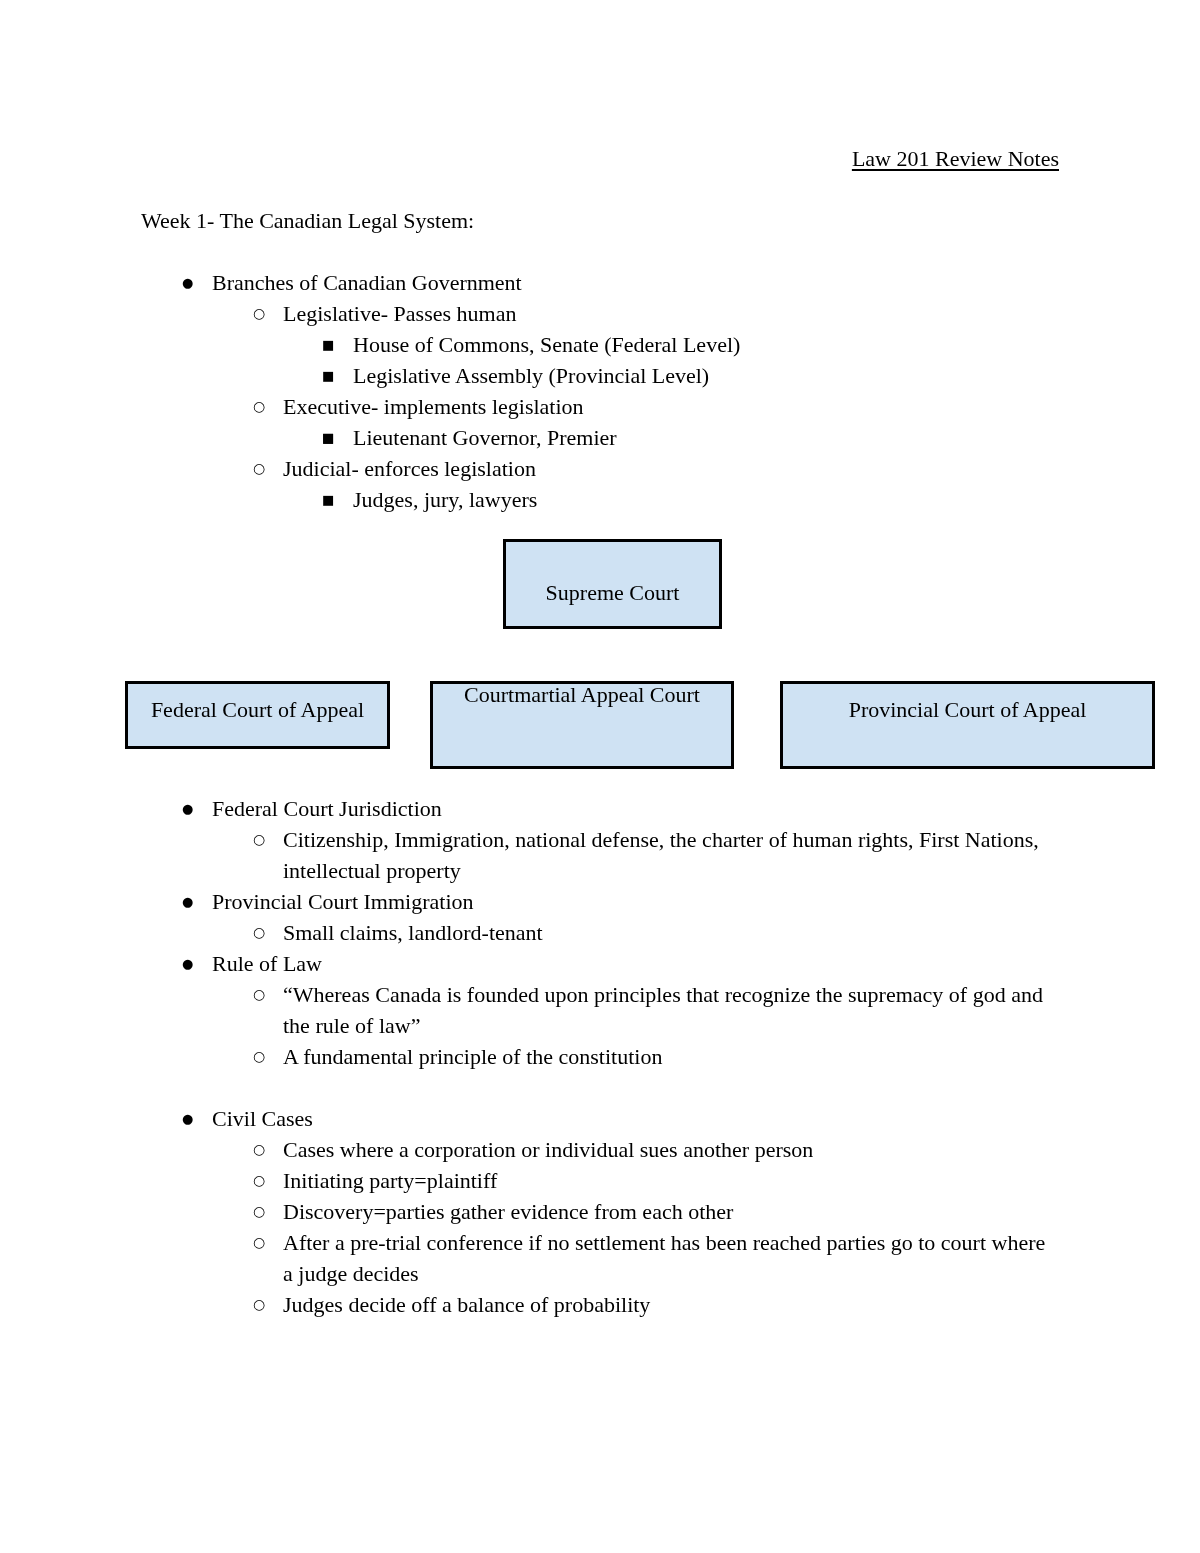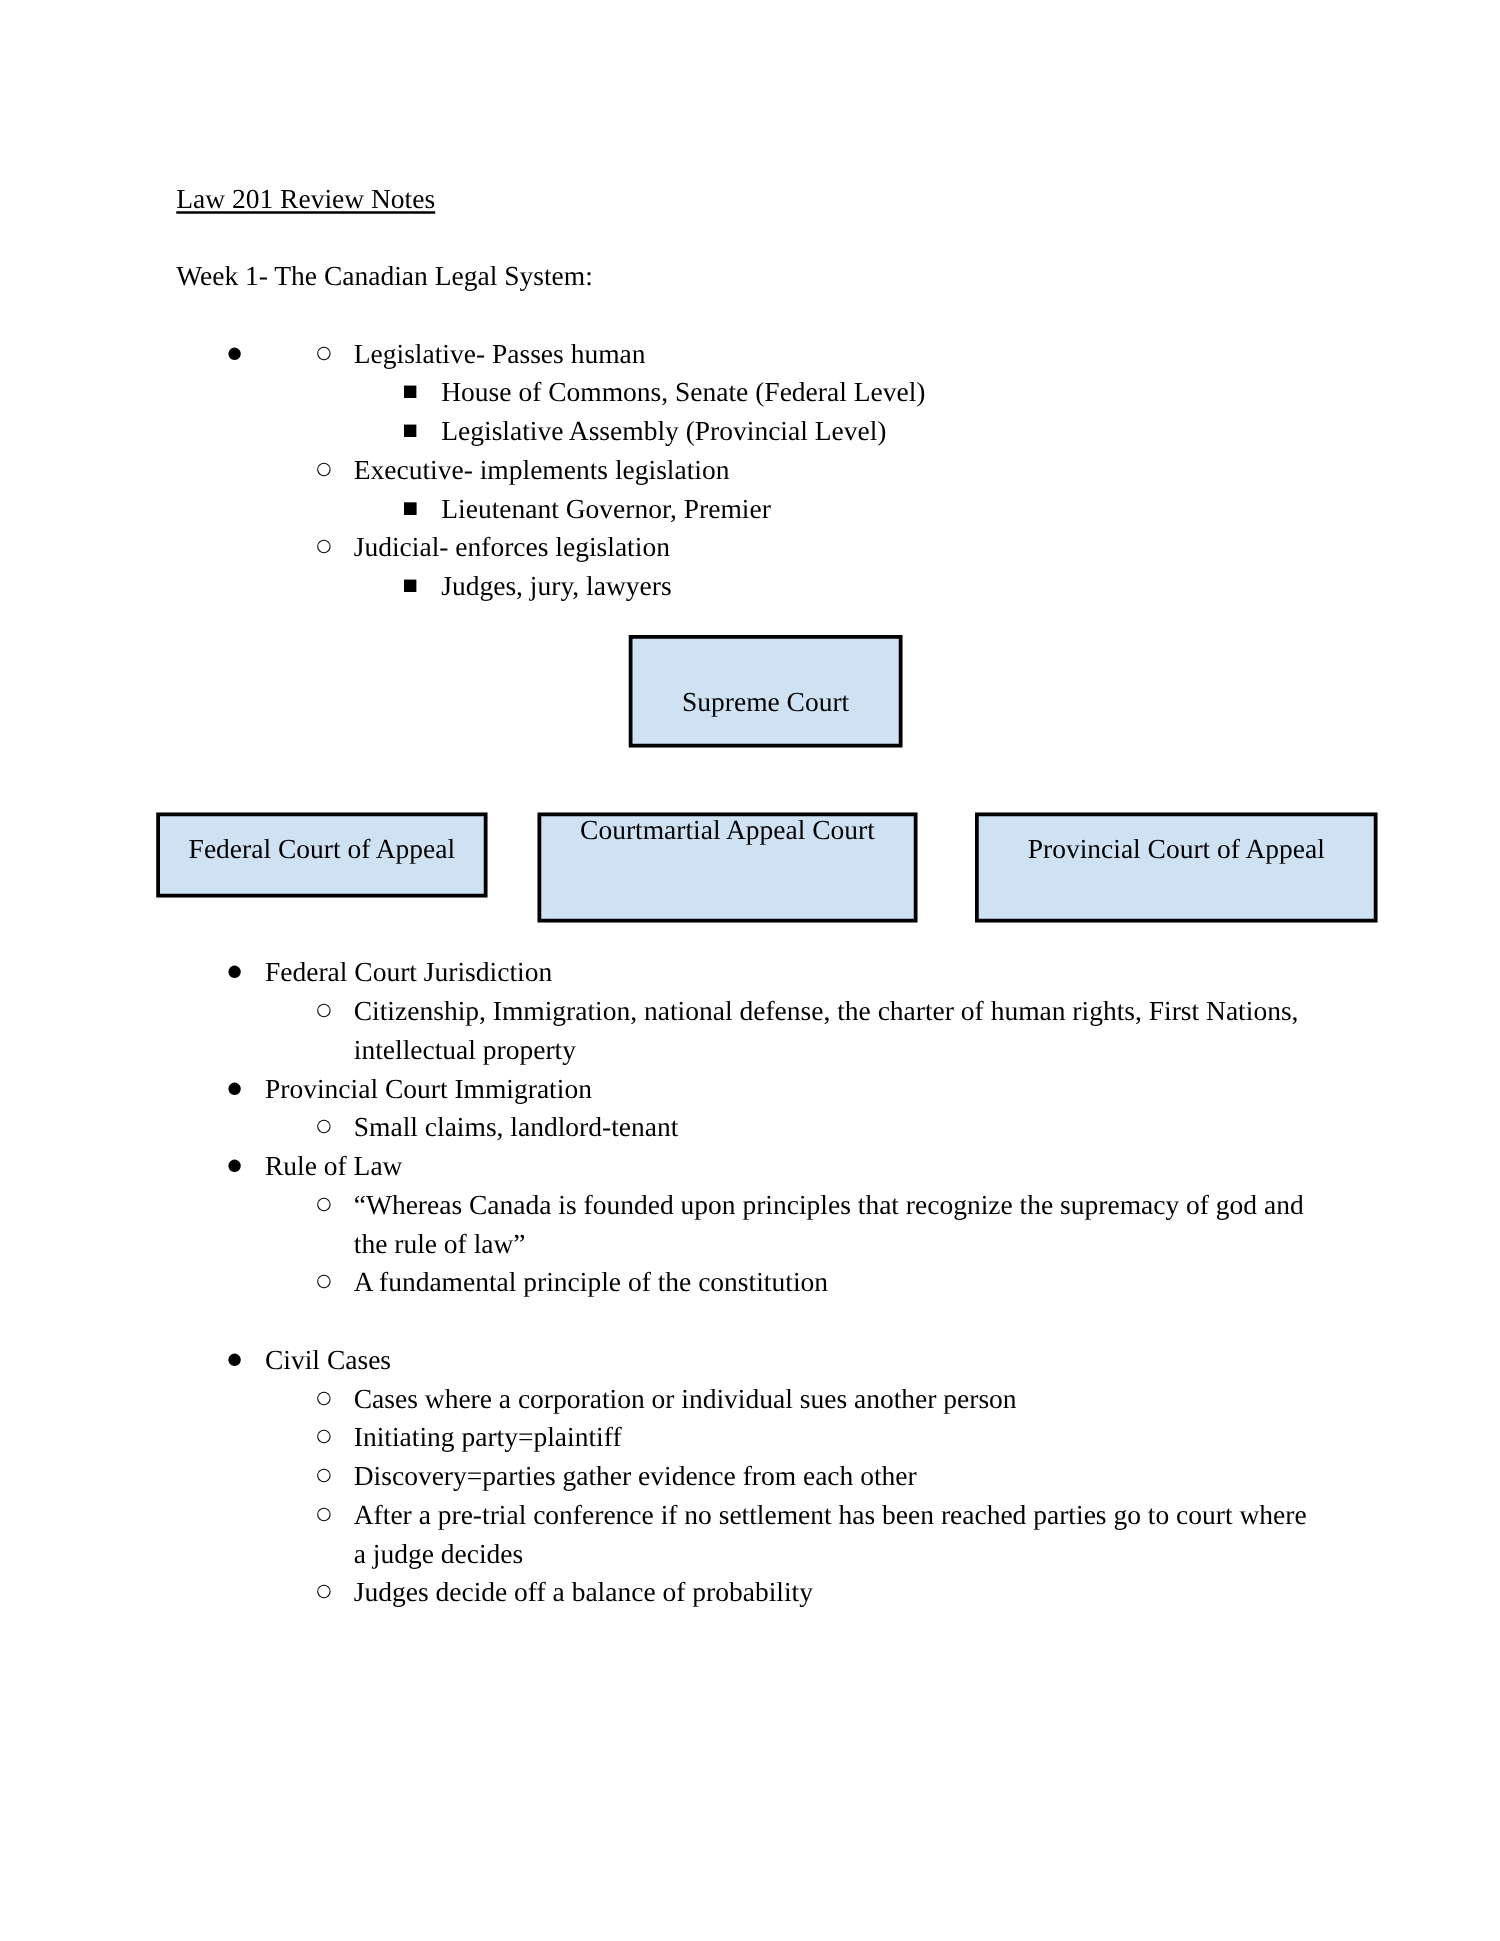--- a/index.html
+++ b/index.html
@@ -18,7 +18,7 @@
   }
   .tb { margin-left: 141px; margin-right: 141px; }
   .doc-title {
-    text-align: left;
+    text-align: right;
     line-height: 31px;
     text-decoration: underline;
     text-underline-offset: 3px;

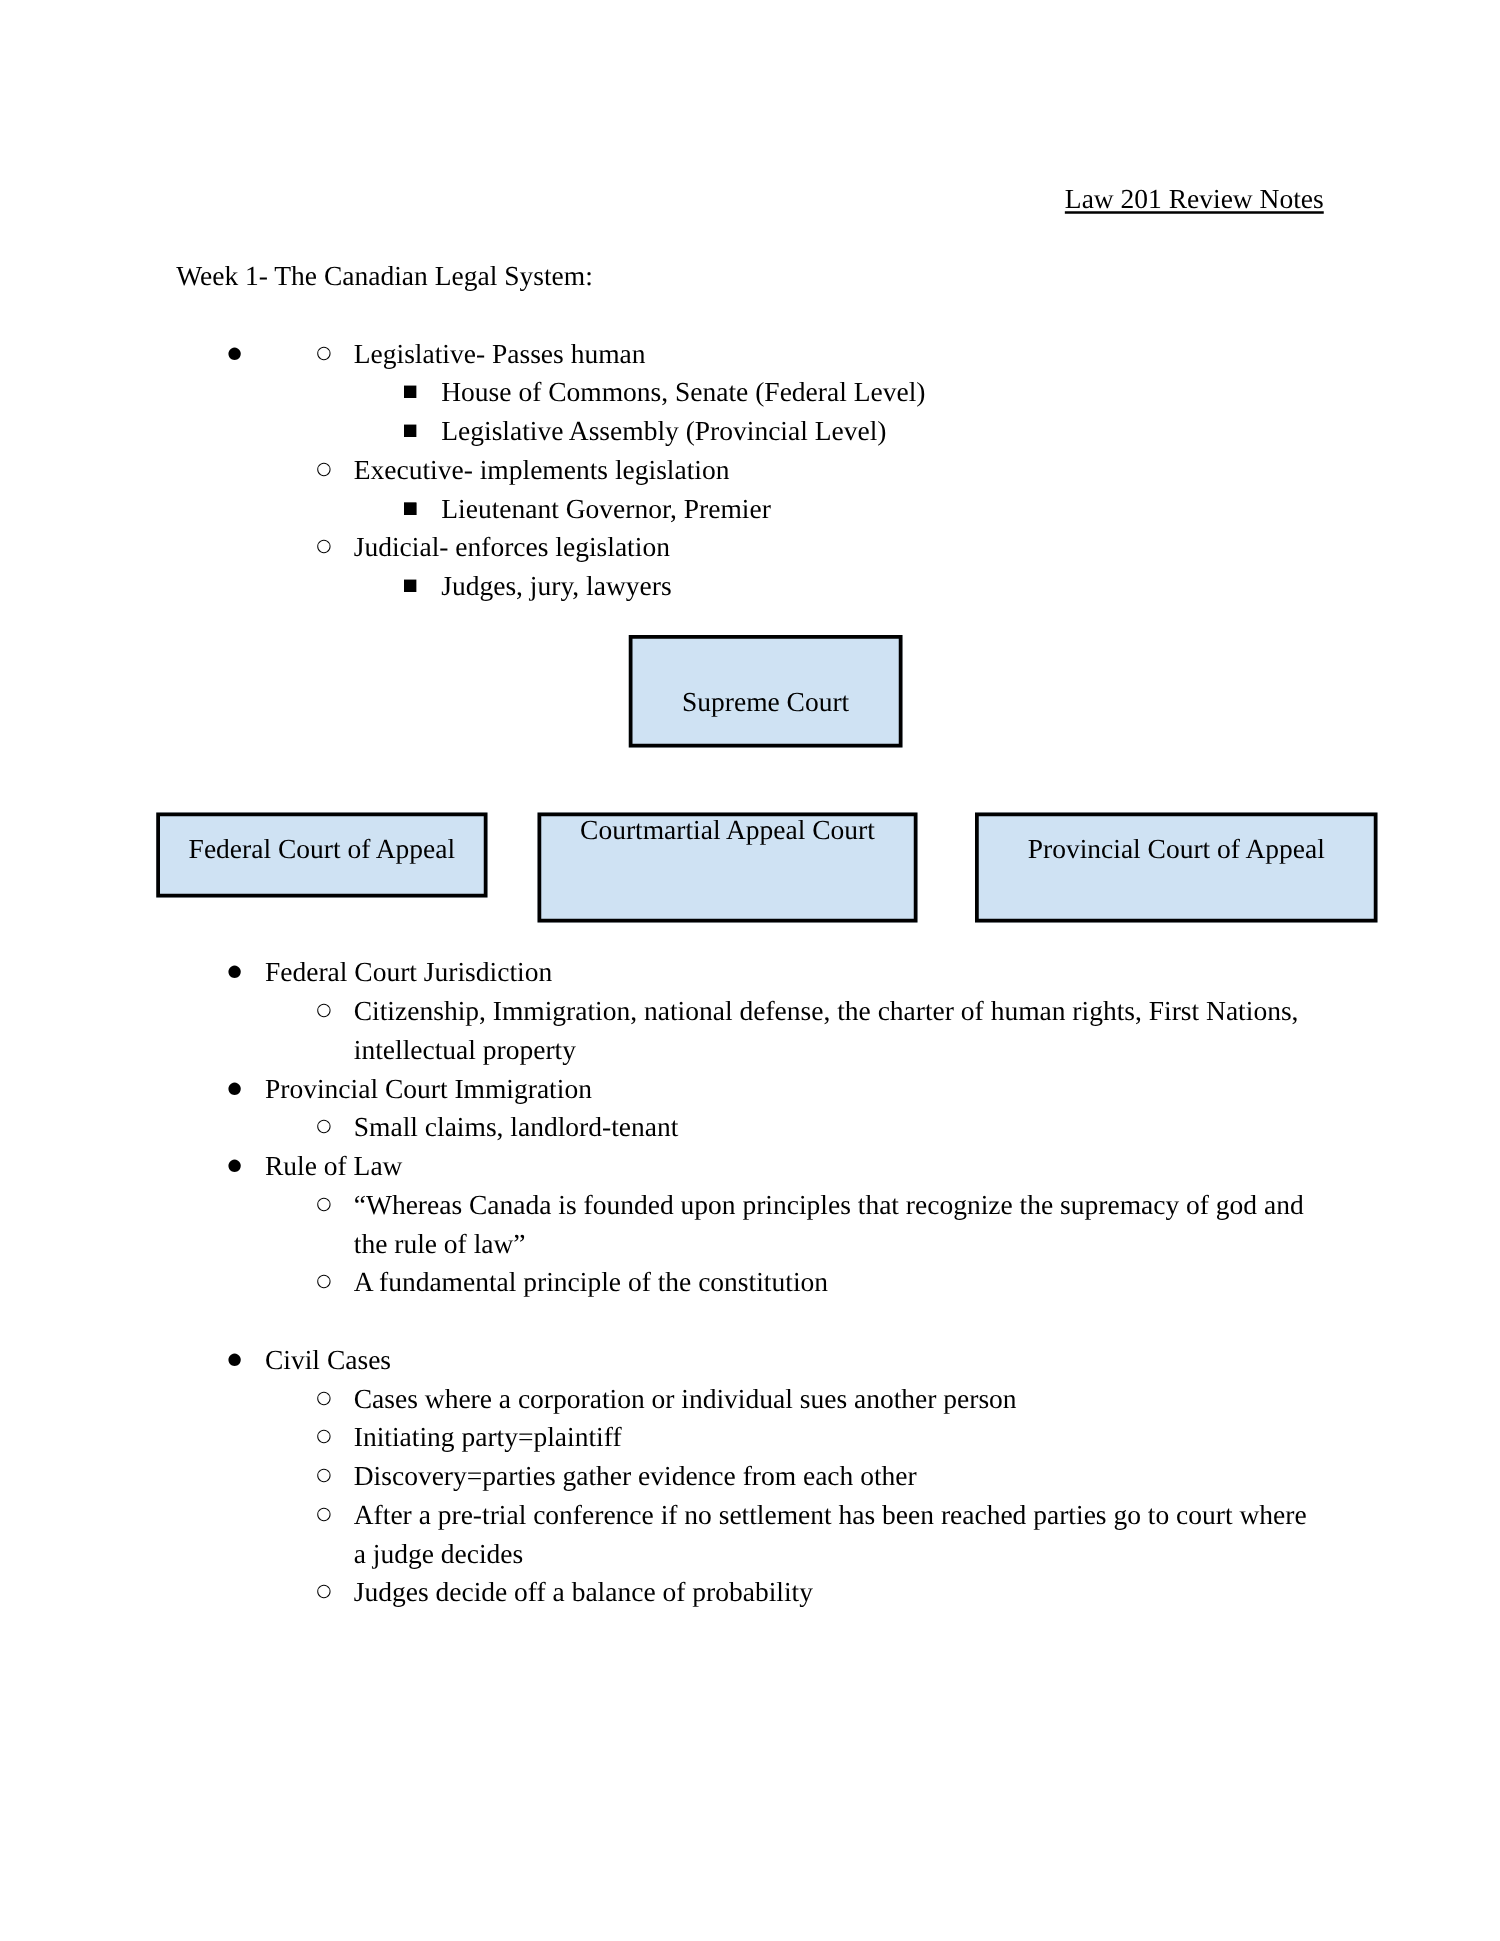--- a/index.html
+++ b/index.html
@@ -70,6 +70,7 @@
   <div class="blist tb">
     <div class="li l1">
       <span class="blt">●</span>
+      <span>Branches of Canadian Government</span>
     </div>
     <div class="li l2">
       <span class="blt">○</span>

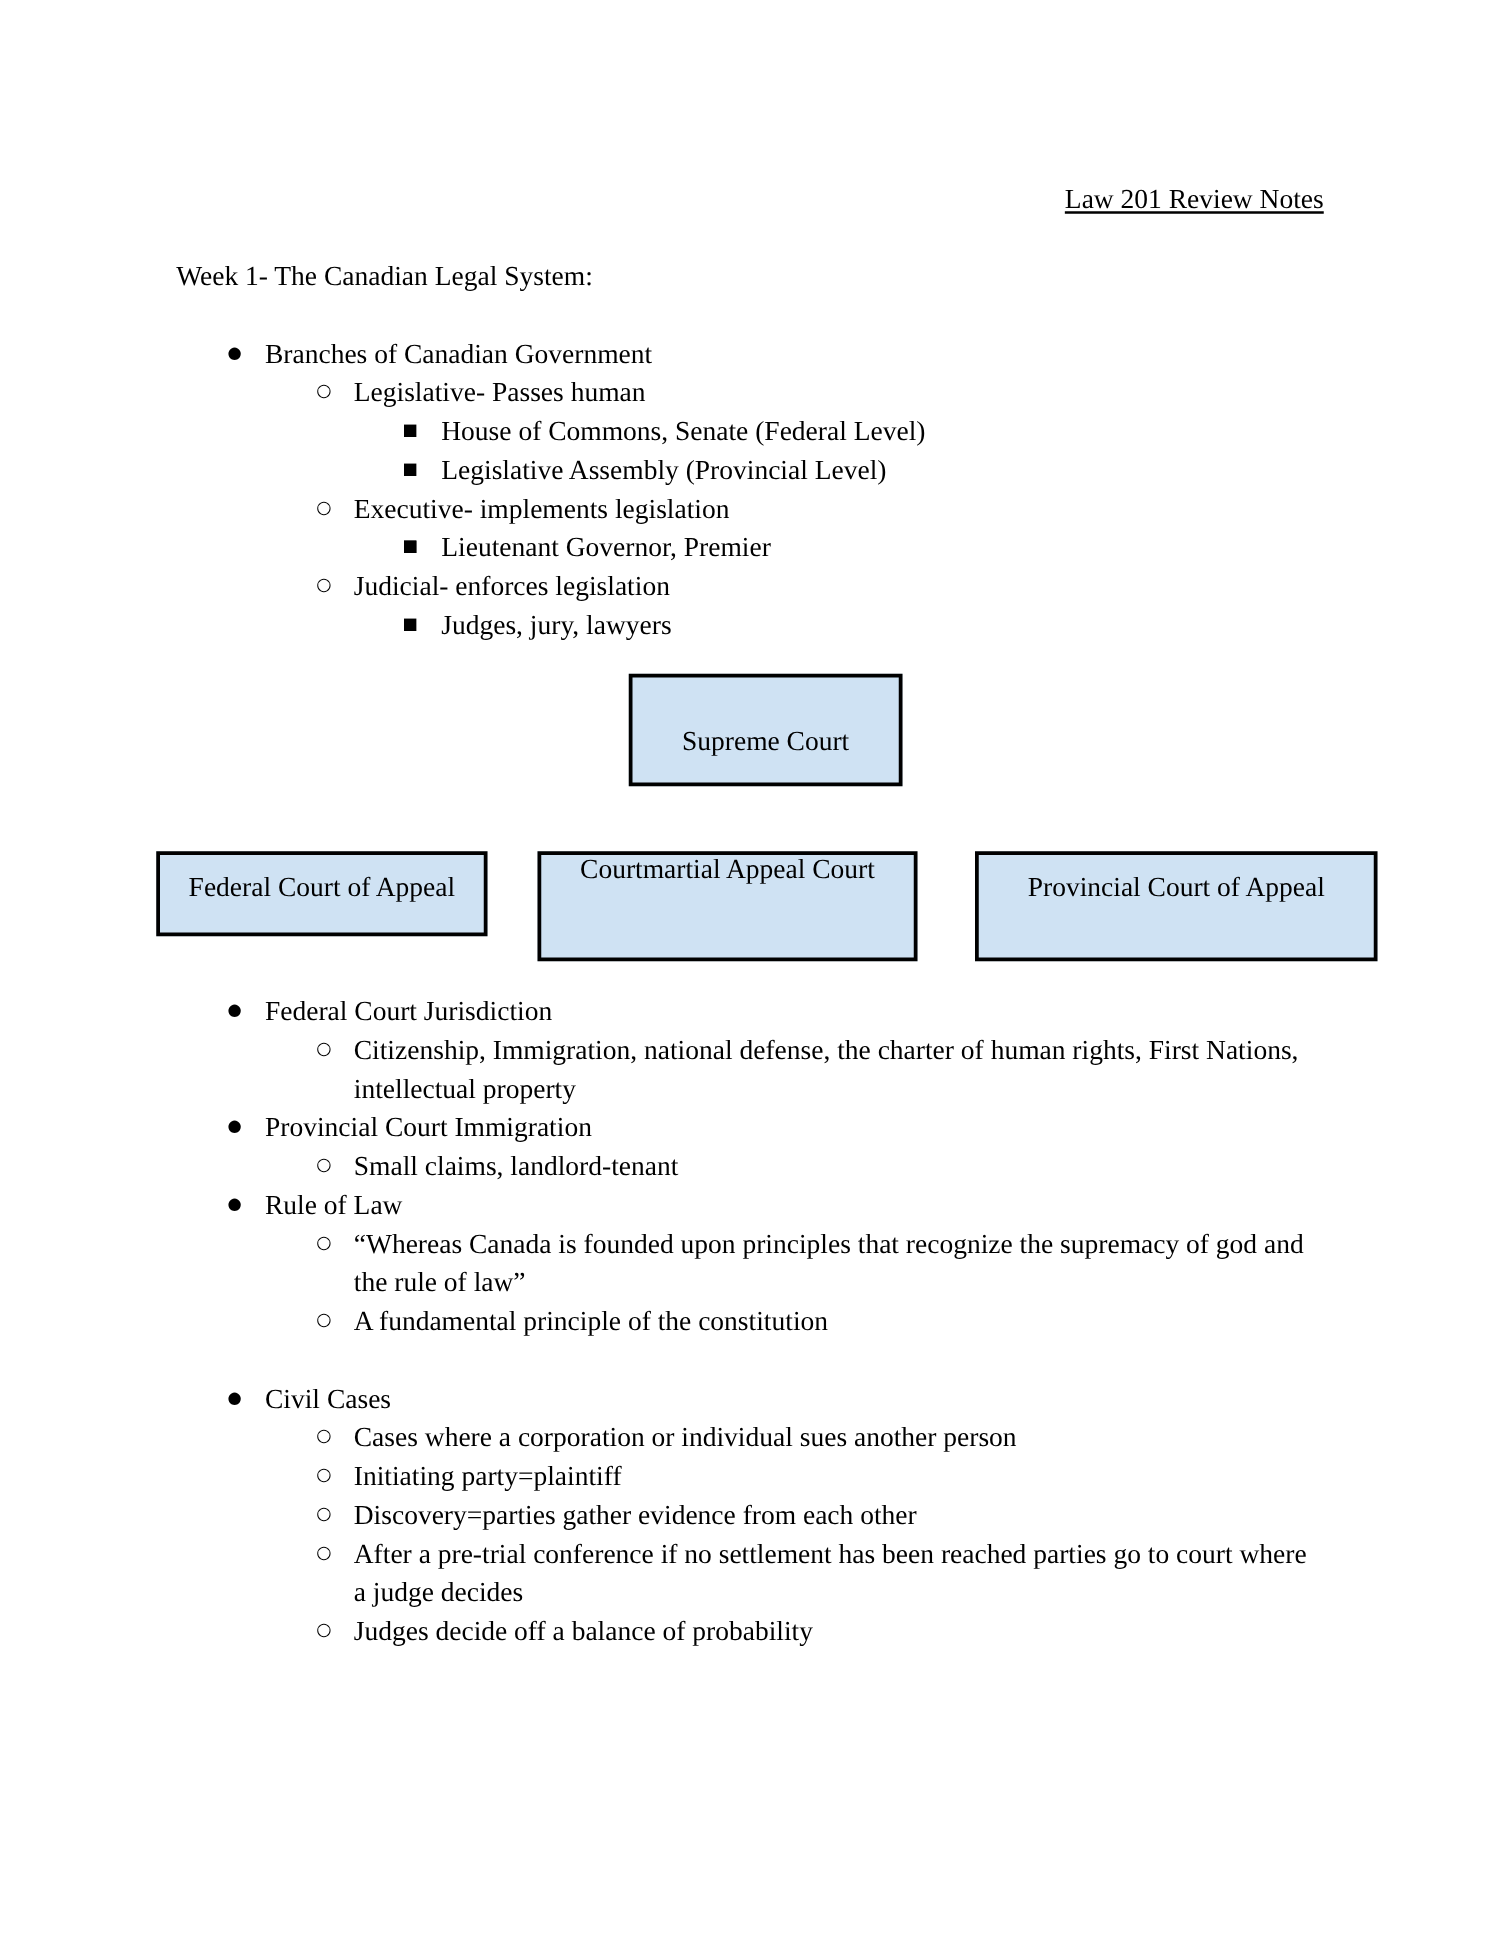--- a/index.html
+++ b/index.html
@@ -56,7 +56,7 @@
   .box-supreme { left: 503px; top: 24px;  width: 219px; height: 90px; padding-top: 40px; }
   .box-federal { left: 125px; top: 166px; width: 265px; height: 68px; padding-top: 15px; }
   .box-courtmartial { left: 430px; top: 166px; width: 304px; height: 88px; }
-  .box-provincial { left: 780px; top: 166px; width: 322px; height: 88px; padding-top: 15px; }
+  .box-provincial { left: 780px; top: 166px; width: 375px; height: 88px; padding-top: 15px; }
 </style>
 </head>
 <body>

